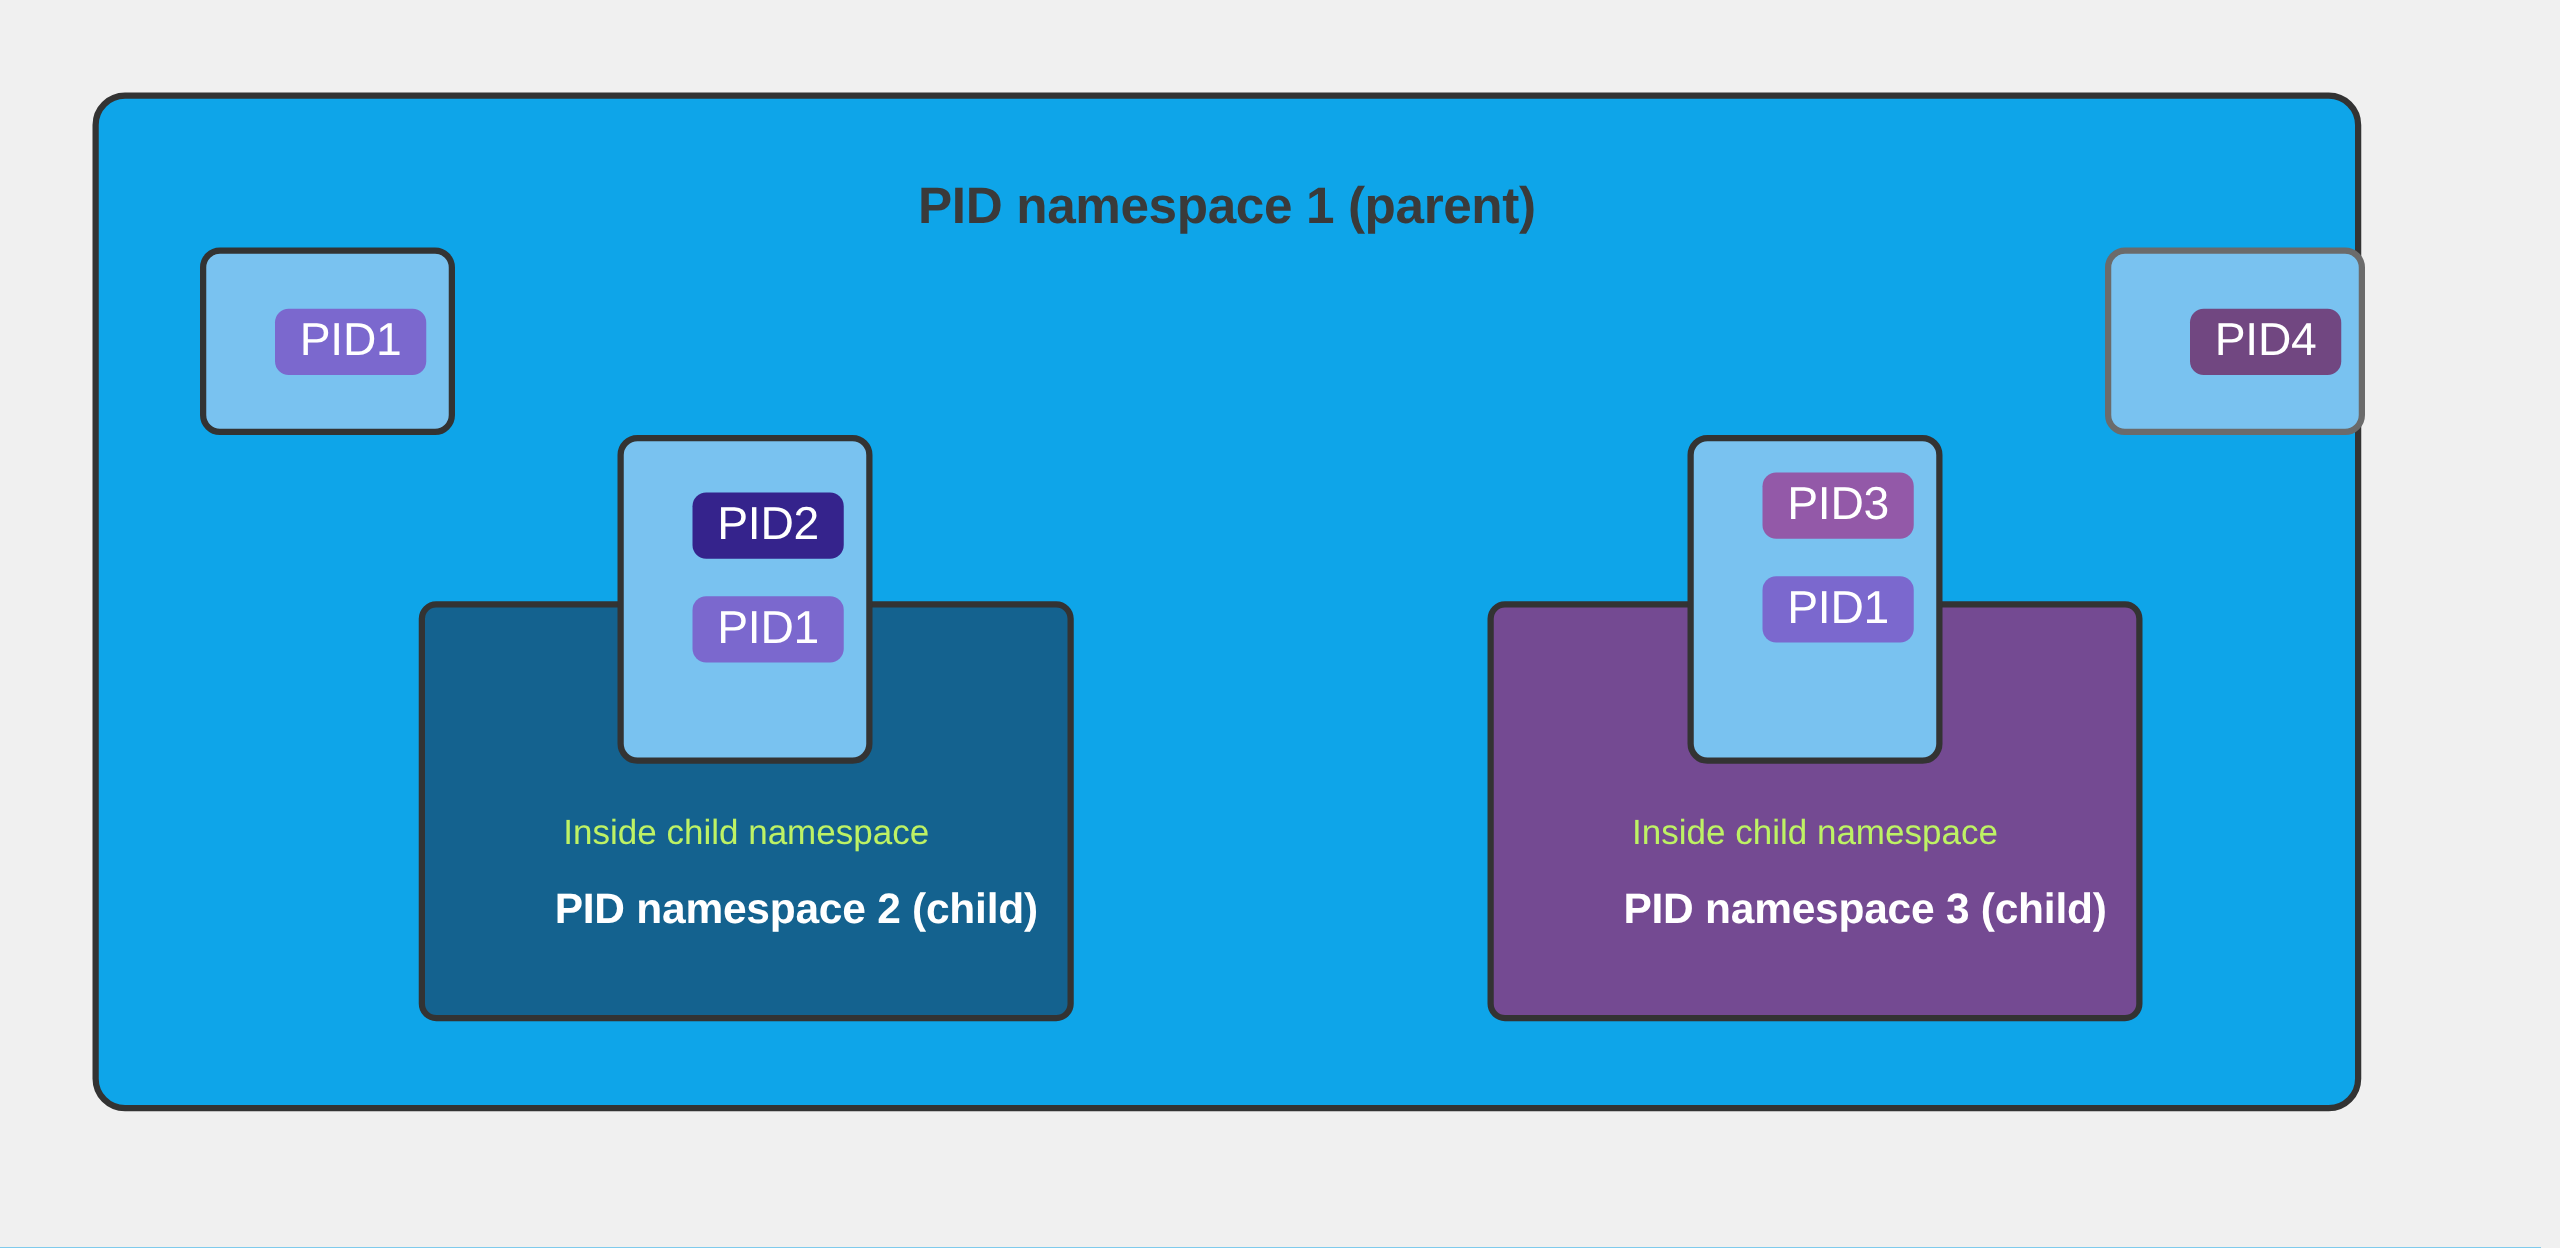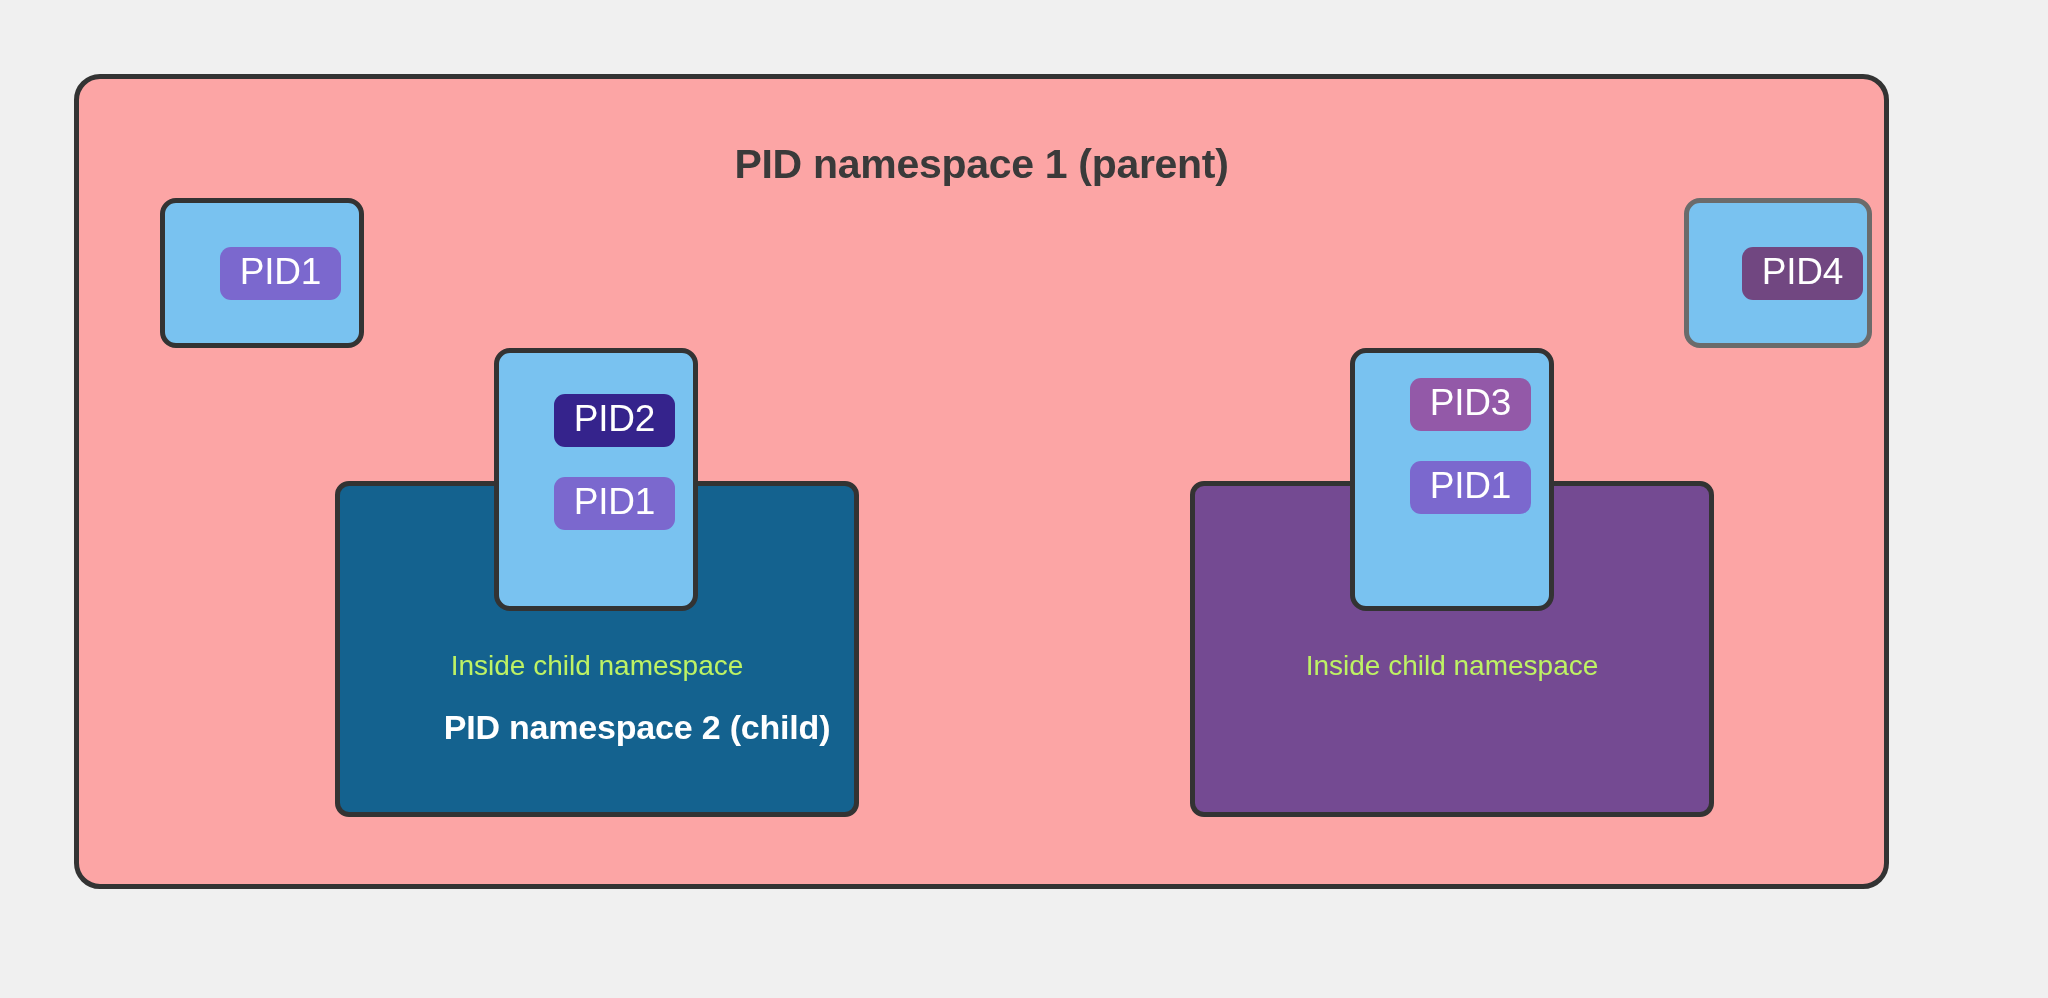--- a/index.html
+++ b/index.html
@@ -27,7 +27,7 @@
     top: 74px;
     width: 1815px;
     height: 815px;
-    background: #fca5a5;
+    background: #0ea5e9;
     border: 5px solid #333333;
     border-radius: 26px;
     box-sizing: border-box;

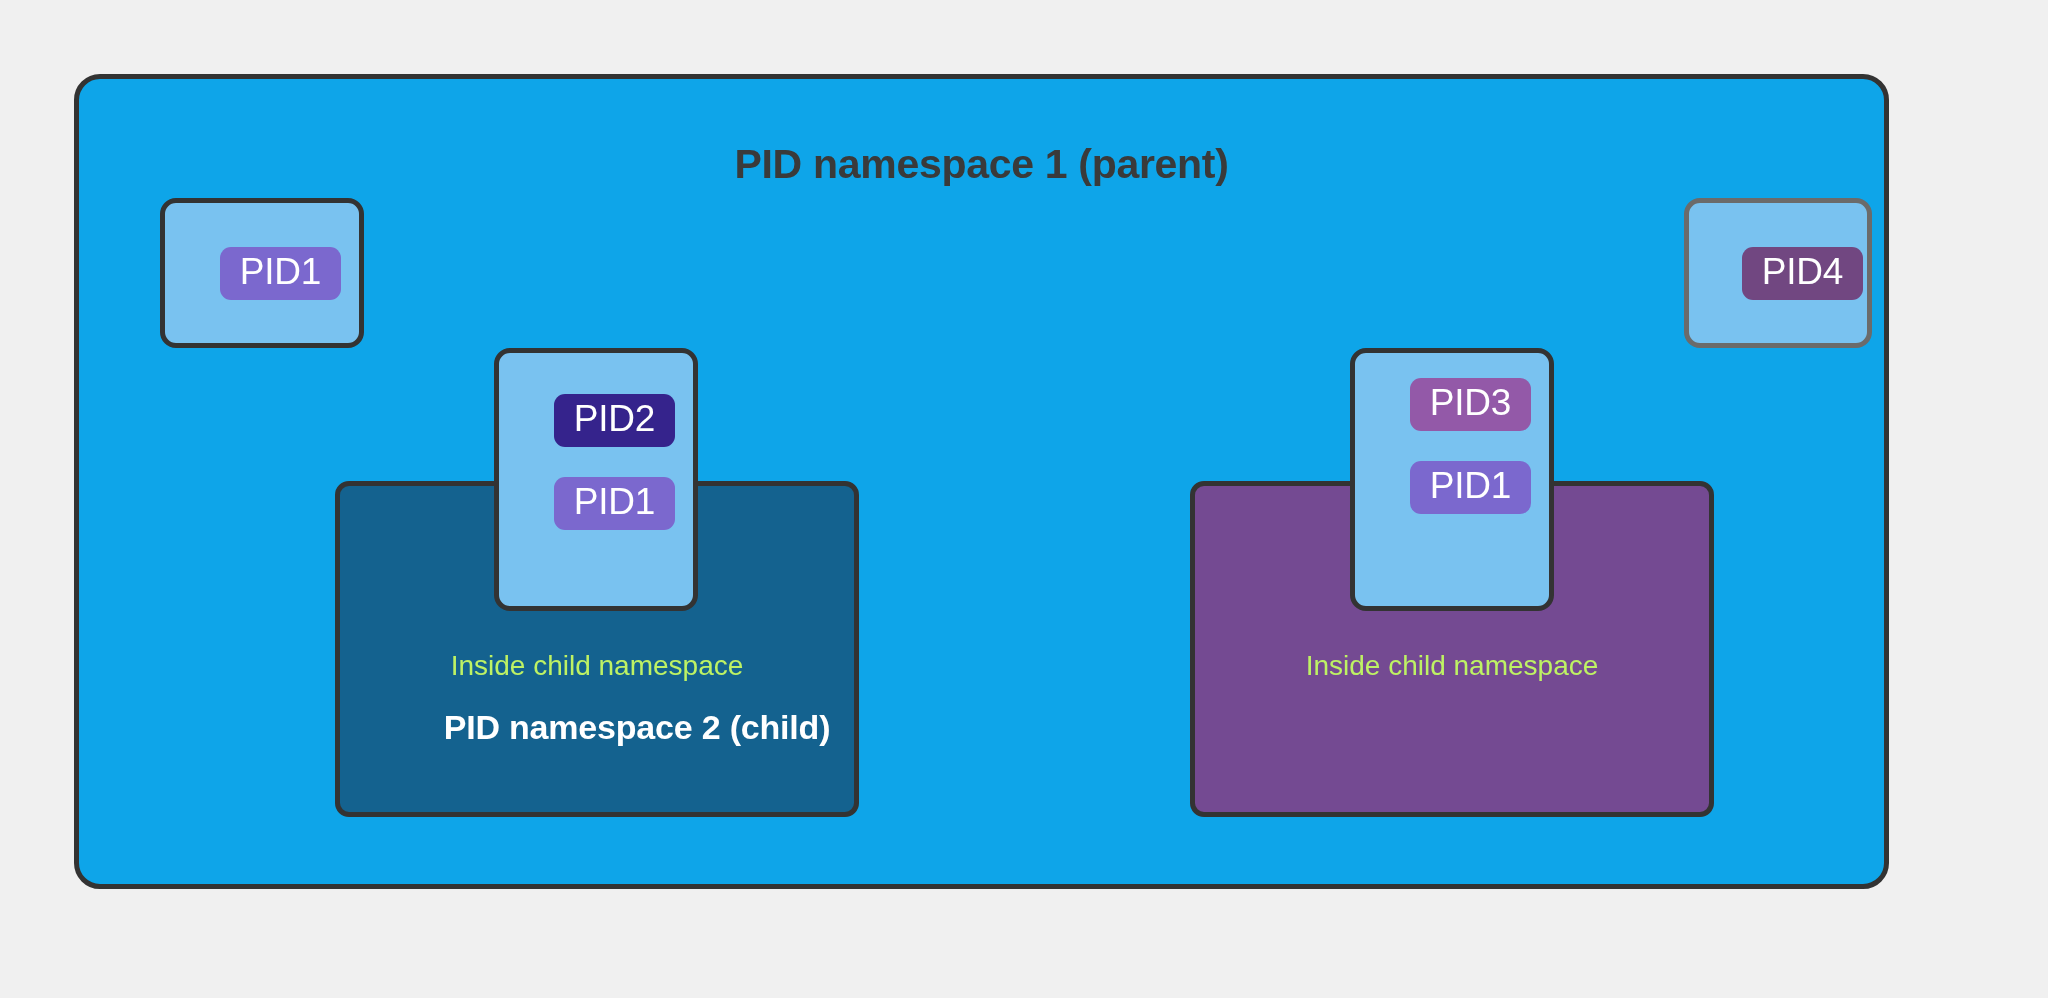--- a/index.html
+++ b/index.html
@@ -126,7 +126,7 @@
   #card-pid4-parent {
     left: 1684px;
     top: 198px;
-    width: 188px;
+    width: 208px;
     height: 150px;
     border-color: #6b6b6b;
     padding-left: 12px;

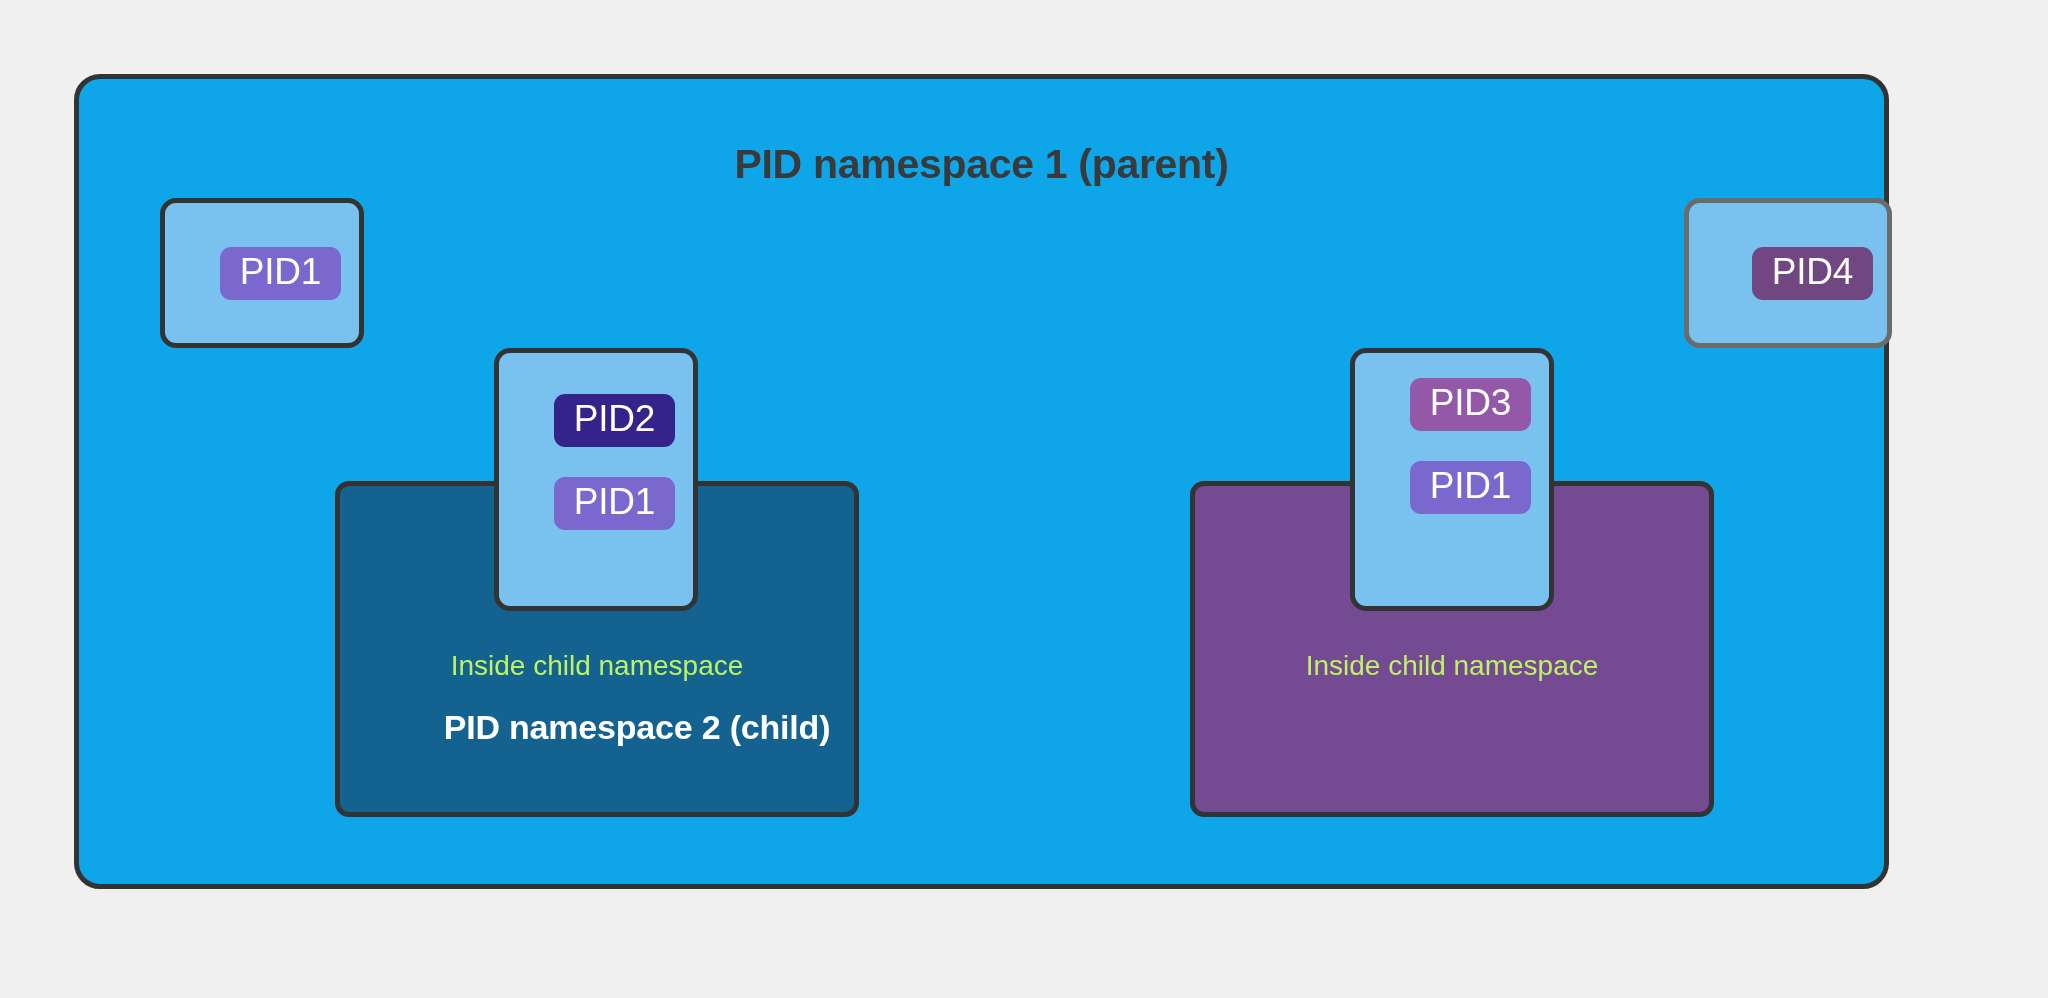--- a/index.html
+++ b/index.html
@@ -184,6 +184,7 @@
 
   <div class="child-namespace" id="child-ns-3">
     <div class="child-inner-label">Inside child namespace</div>
+    <div class="child-title">PID namespace 3 (child)</div>
   </div>
 
   <div class="process-card" id="card-pid1-parent">

